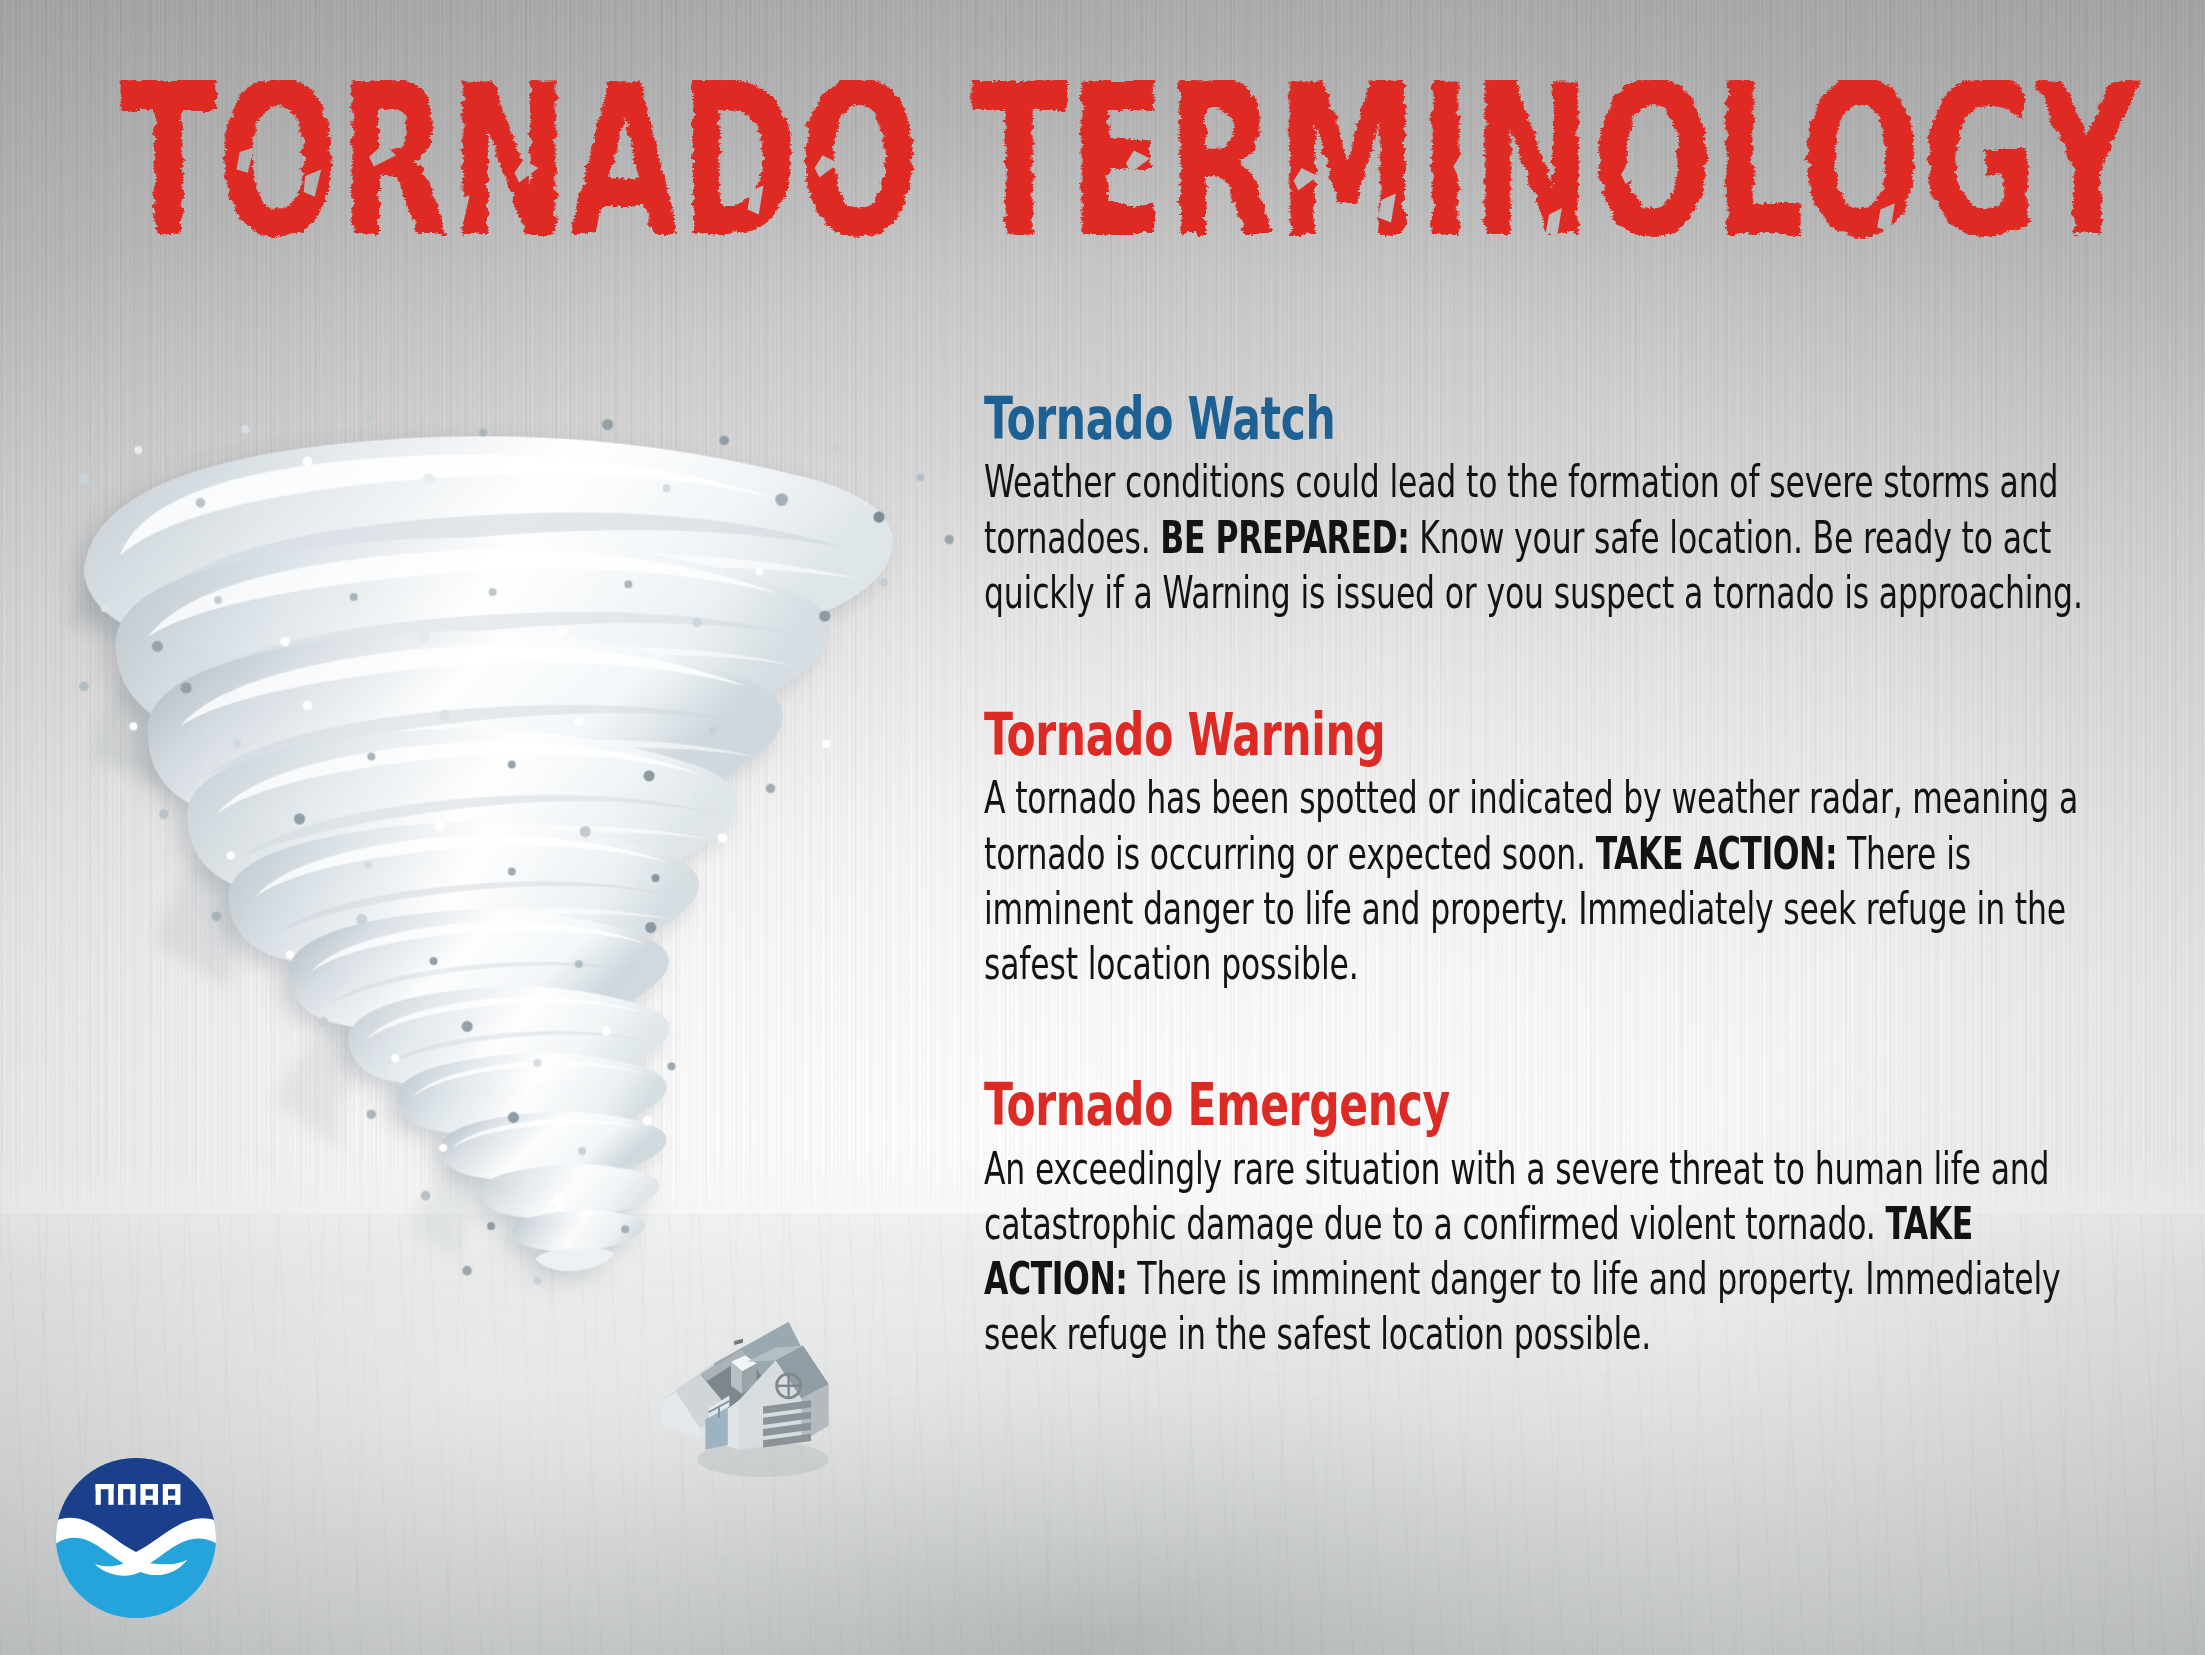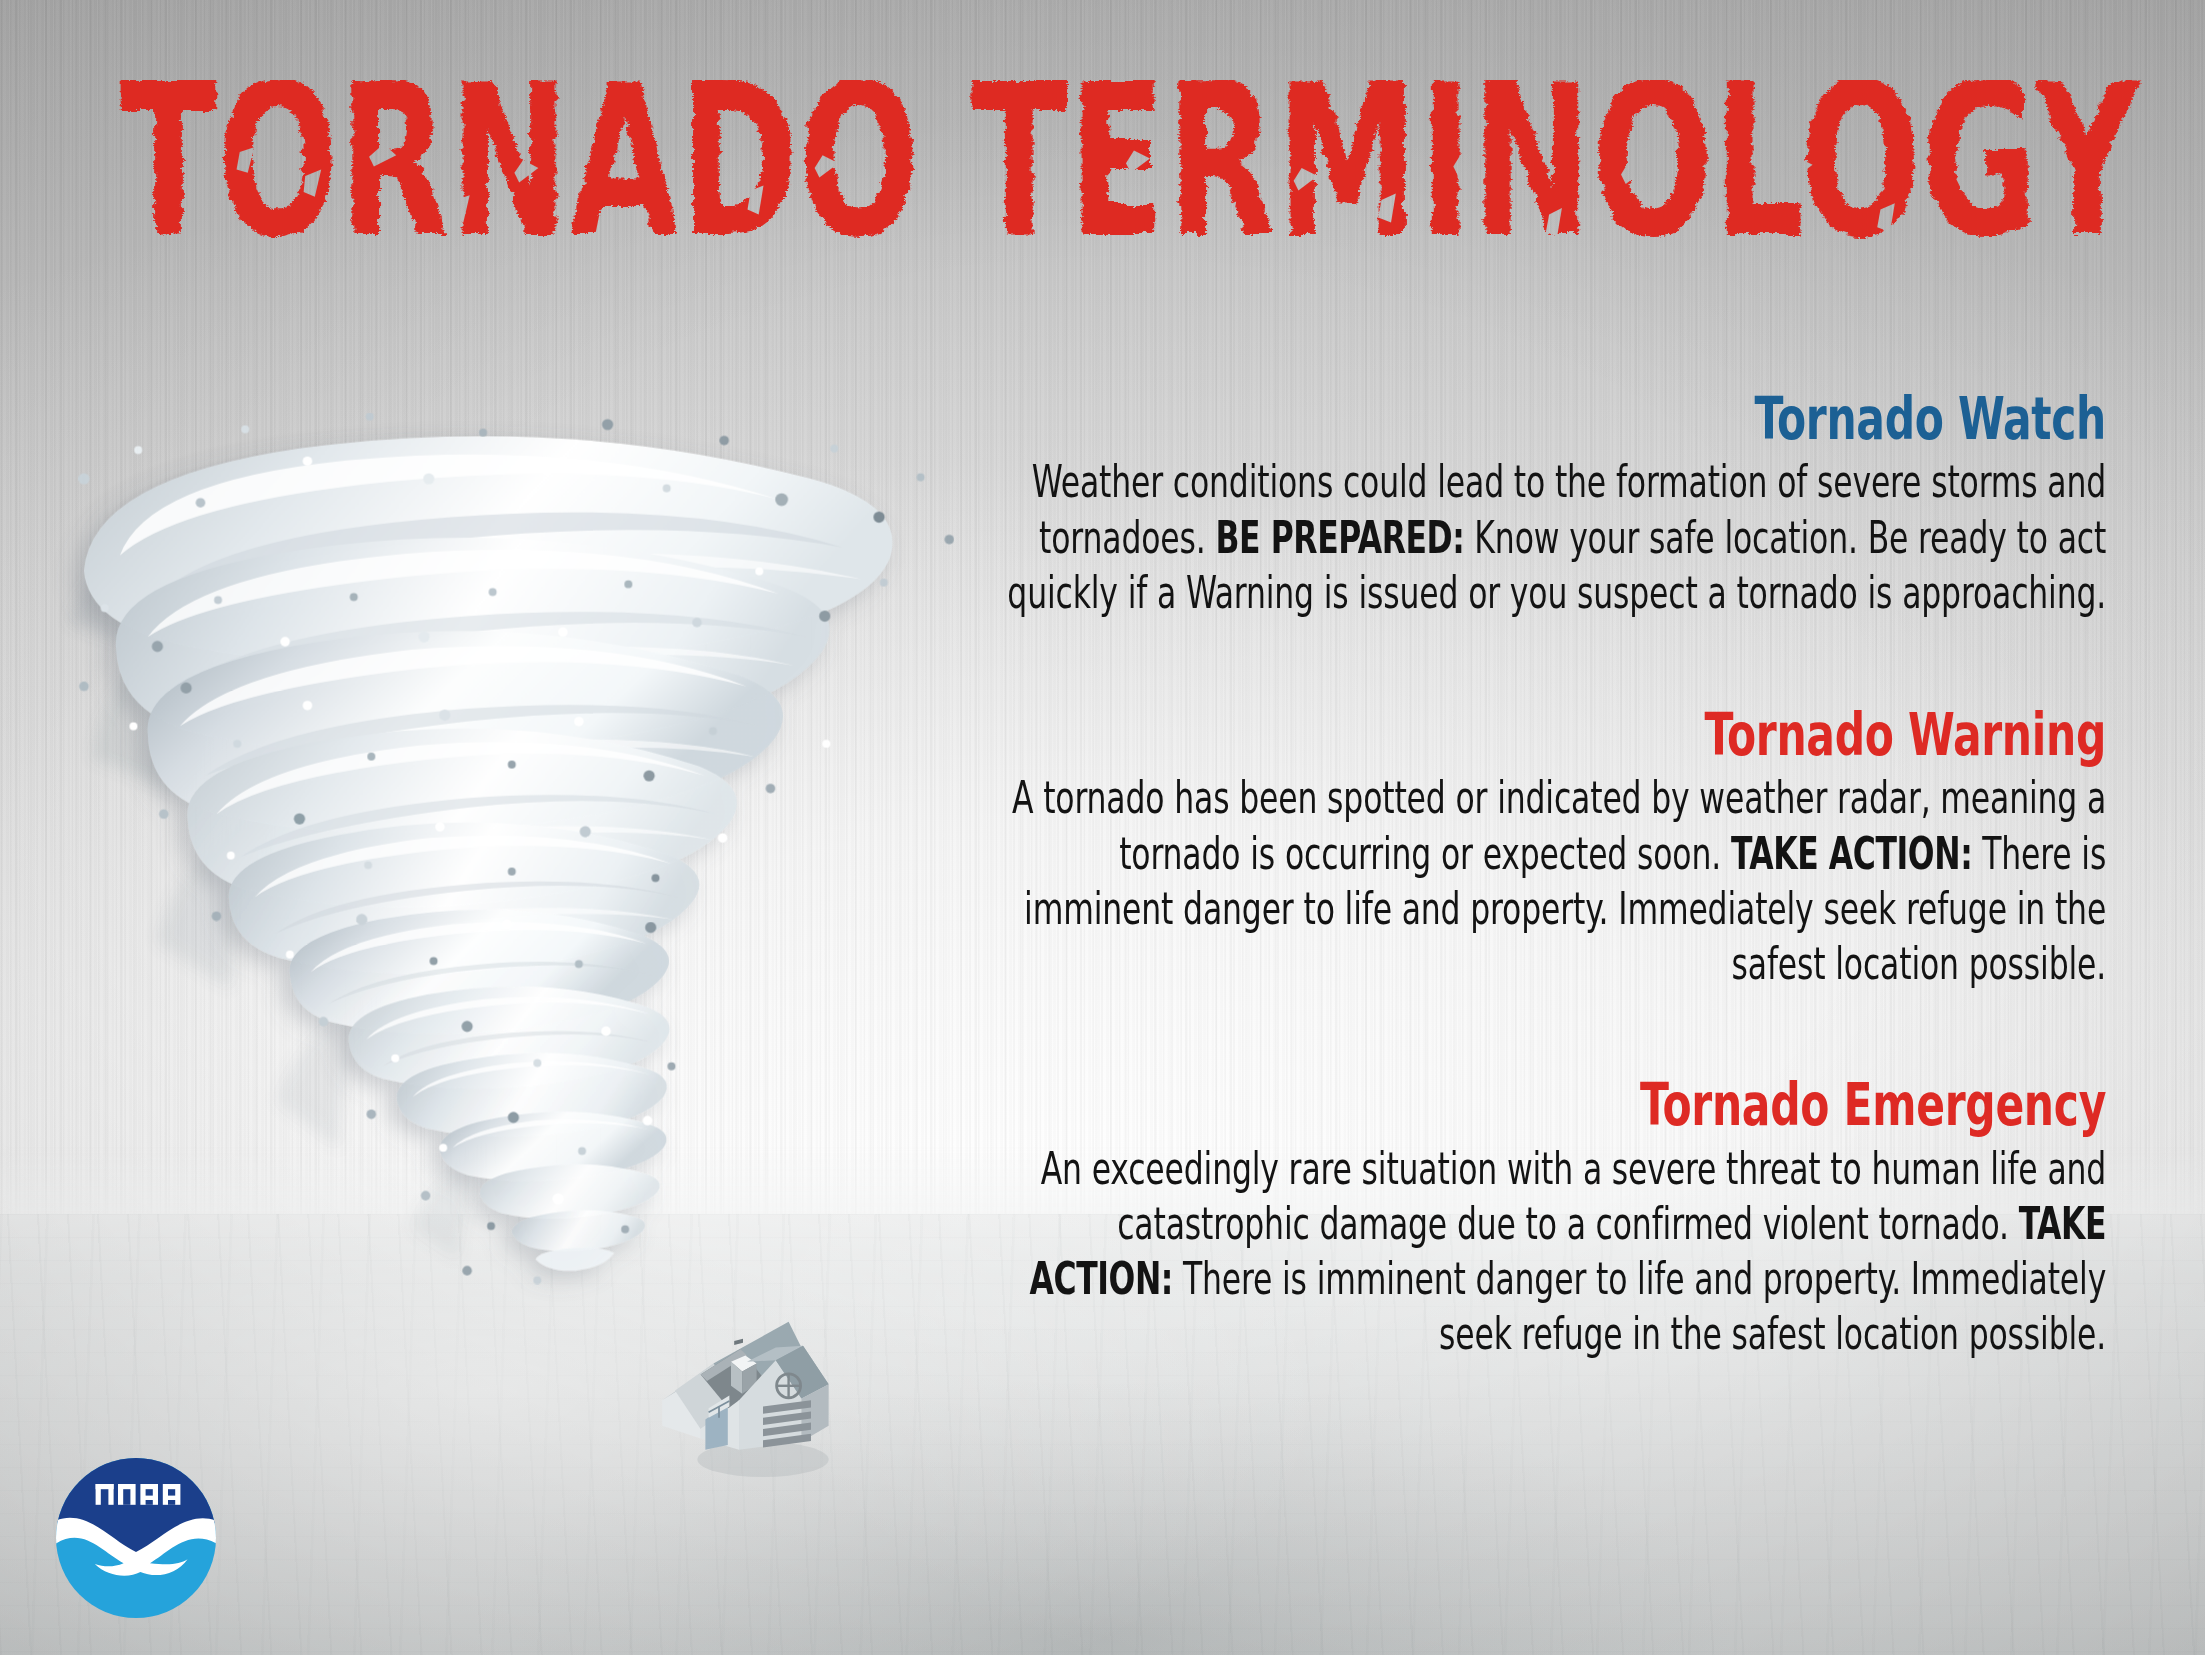--- a/index.html
+++ b/index.html
@@ -100,7 +100,7 @@
   .content{
     position:absolute;left:984px;top:389px;width:1122px;
   }
-  .block{margin-bottom:34px;text-align:right;}
+  .block{margin-bottom:34px;}
   .block:last-child{margin-bottom:0;margin-left:8px;}
 
   .heading{

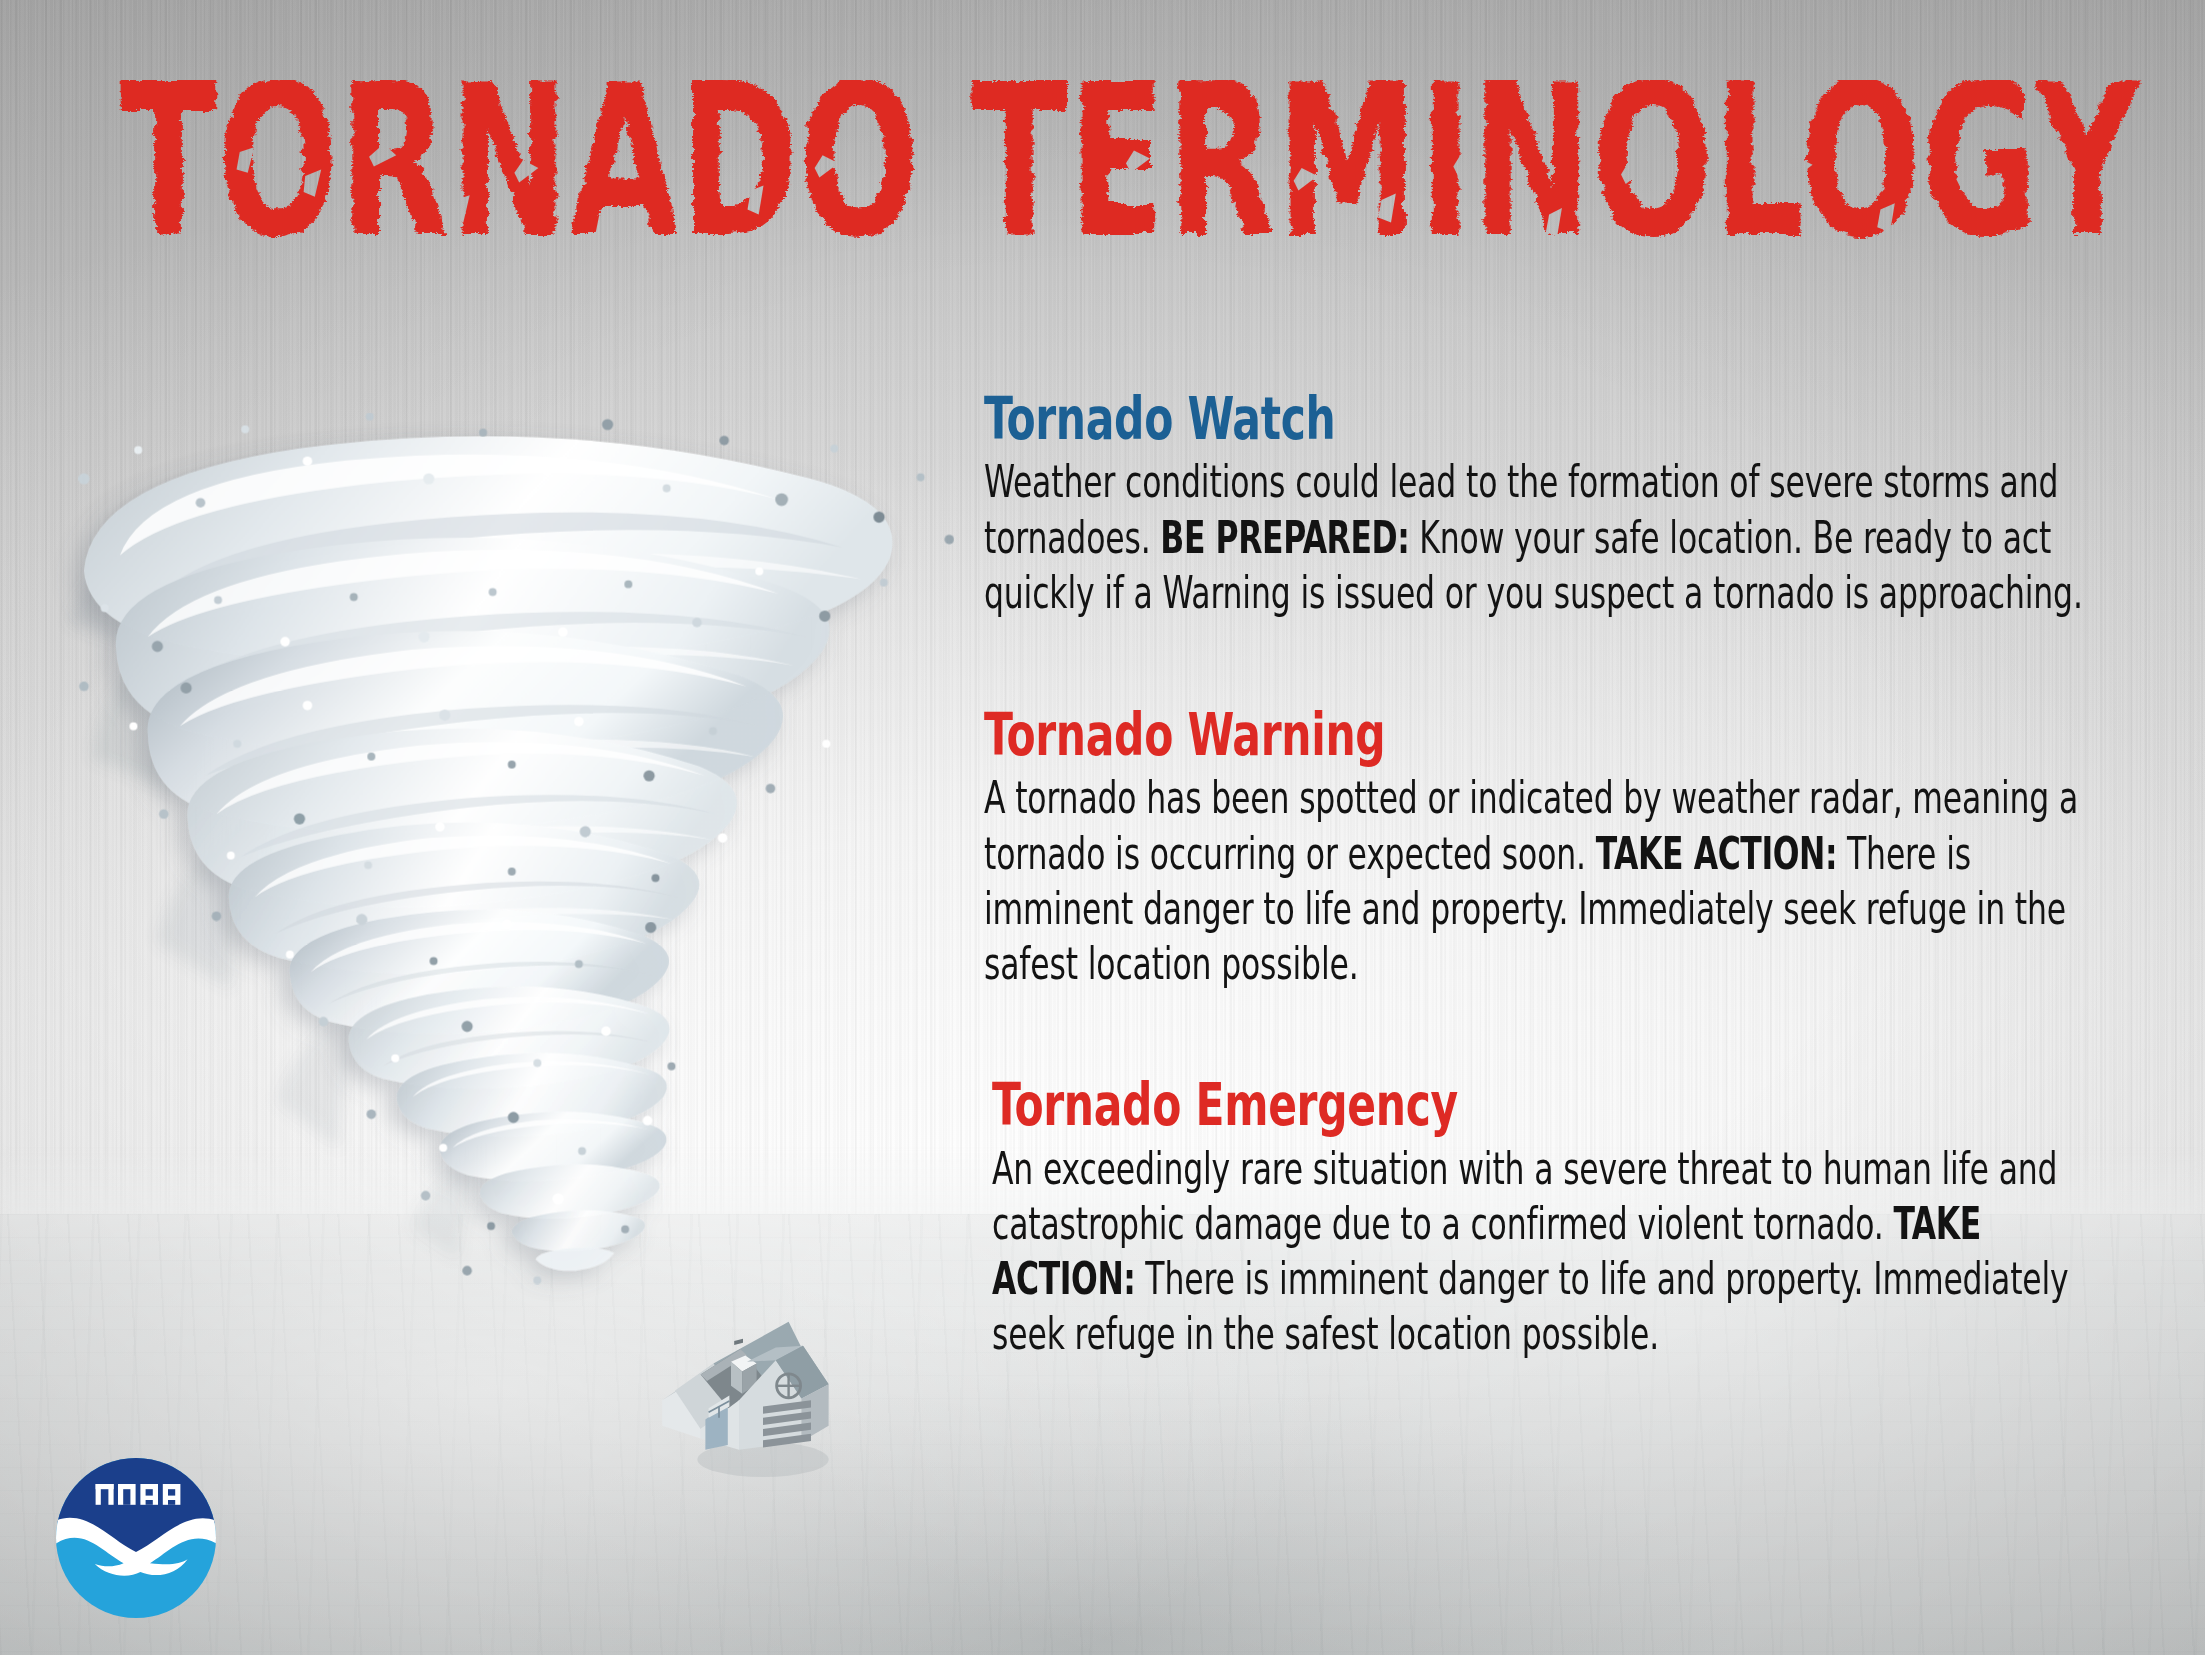--- a/index.html
+++ b/index.html
@@ -101,7 +101,7 @@
     position:absolute;left:984px;top:389px;width:1122px;
   }
   .block{margin-bottom:34px;}
-  .block:last-child{margin-bottom:0;margin-left:8px;}
+  .block:last-child{margin-bottom:0;}
 
   .heading{
     font-family:"DejaVu Sans Condensed","Liberation Sans Narrow","Liberation Sans", sans-serif;

